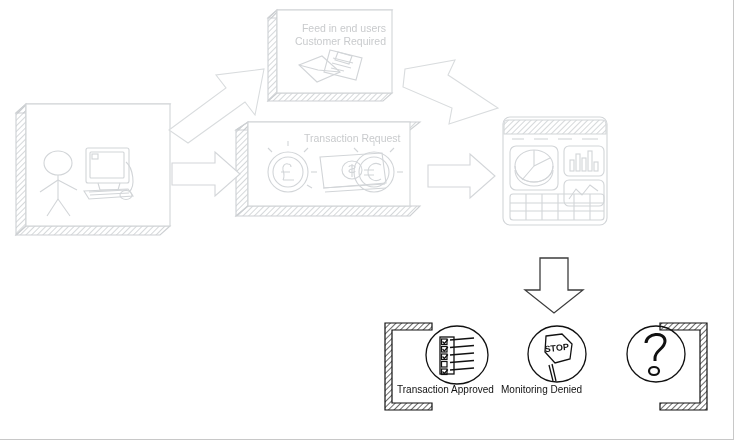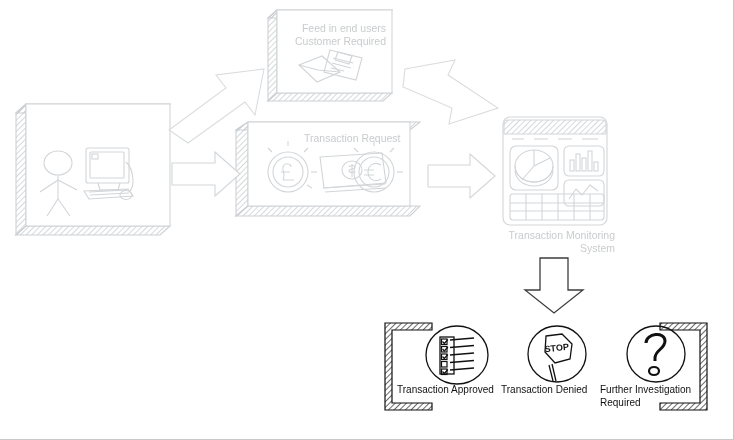--- a/index.html
+++ b/index.html
@@ -244,7 +244,6 @@
 
   <div class="lbl lbl-faint" style="left:265px; top:132px; width:140px;margin-left:39px;">Transaction Request</div>
 
-  <div class="lbl lbl-faint center" style="left:495px; top:229px; width:120px;"><span>Transaction Monitoring</span><br><span>System</span></div>
 
   <div class="lbl lbl-dark" style="left:397px; top:384px; width:120px;">Transaction Approved</div>
 

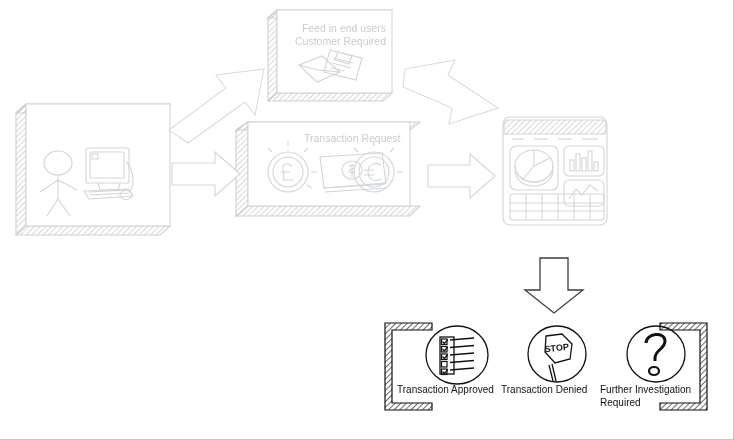--- a/index.html
+++ b/index.html
@@ -247,7 +247,7 @@
 
   <div class="lbl lbl-dark" style="left:397px; top:384px; width:120px;">Transaction Approved</div>
 
-  <div class="lbl lbl-dark" style="left:501px; top:384px; width:112px;">Transaction Denied</div>
+  <div class="lbl lbl-dark" style="left:501px; top:384px; width:112px;">Monitoring Denied</div>
 
   <div class="lbl lbl-dark" style="left:600px; top:384px; width:112px;"><span>Further Investigation</span><br><span>Required</span></div>
 

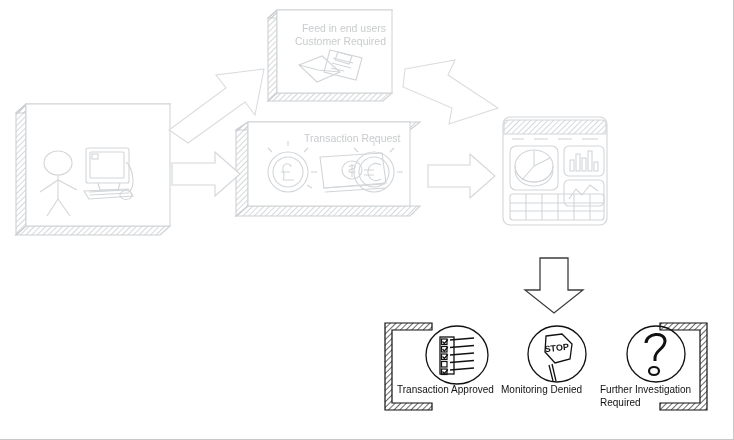--- a/index.html
+++ b/index.html
@@ -249,7 +249,6 @@
 
   <div class="lbl lbl-dark" style="left:501px; top:384px; width:112px;">Monitoring Denied</div>
 
-  <div class="lbl lbl-dark" style="left:600px; top:384px; width:112px;"><span>Further Investigation</span><br><span>Required</span></div>
 
 </div>
 

